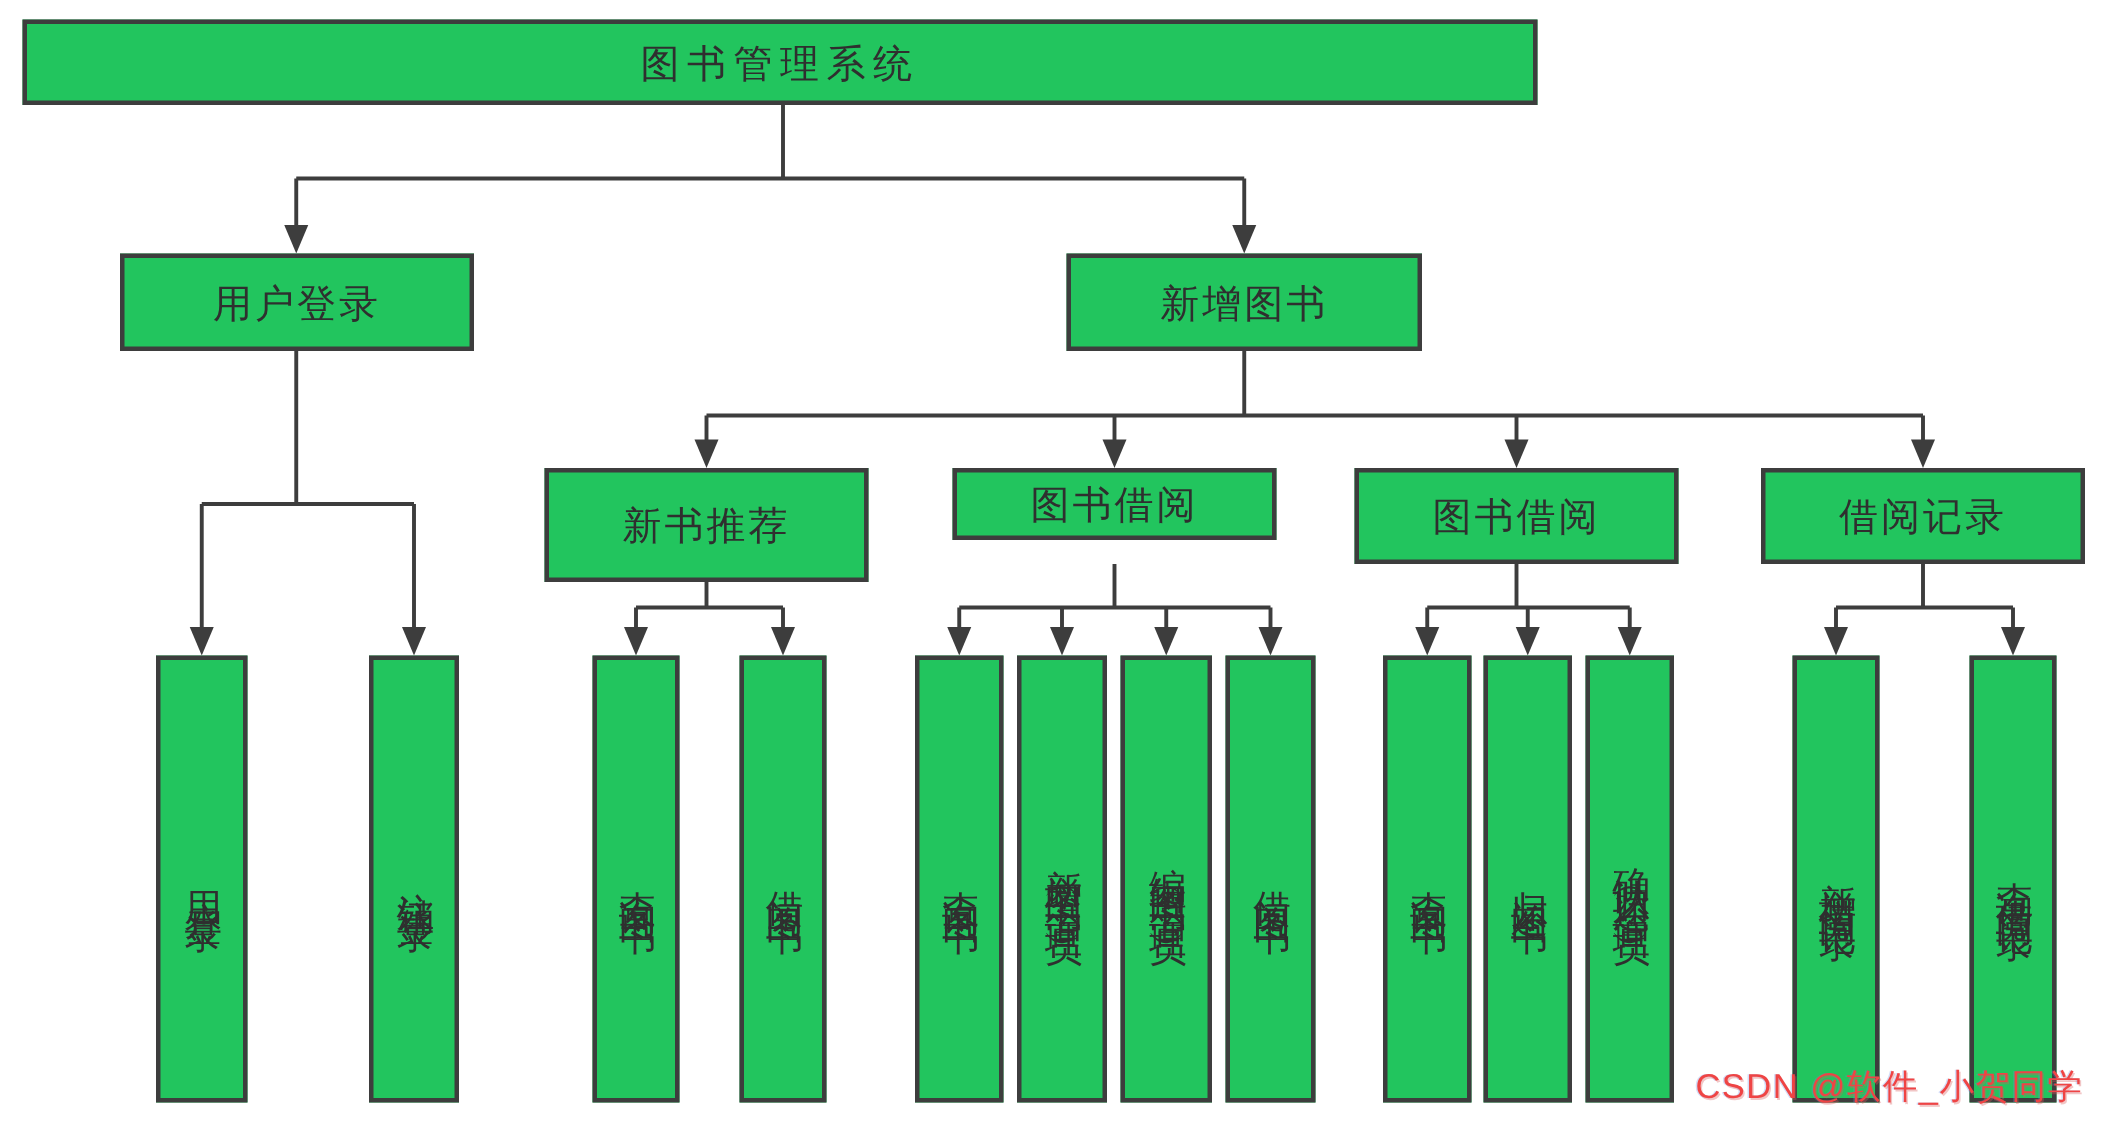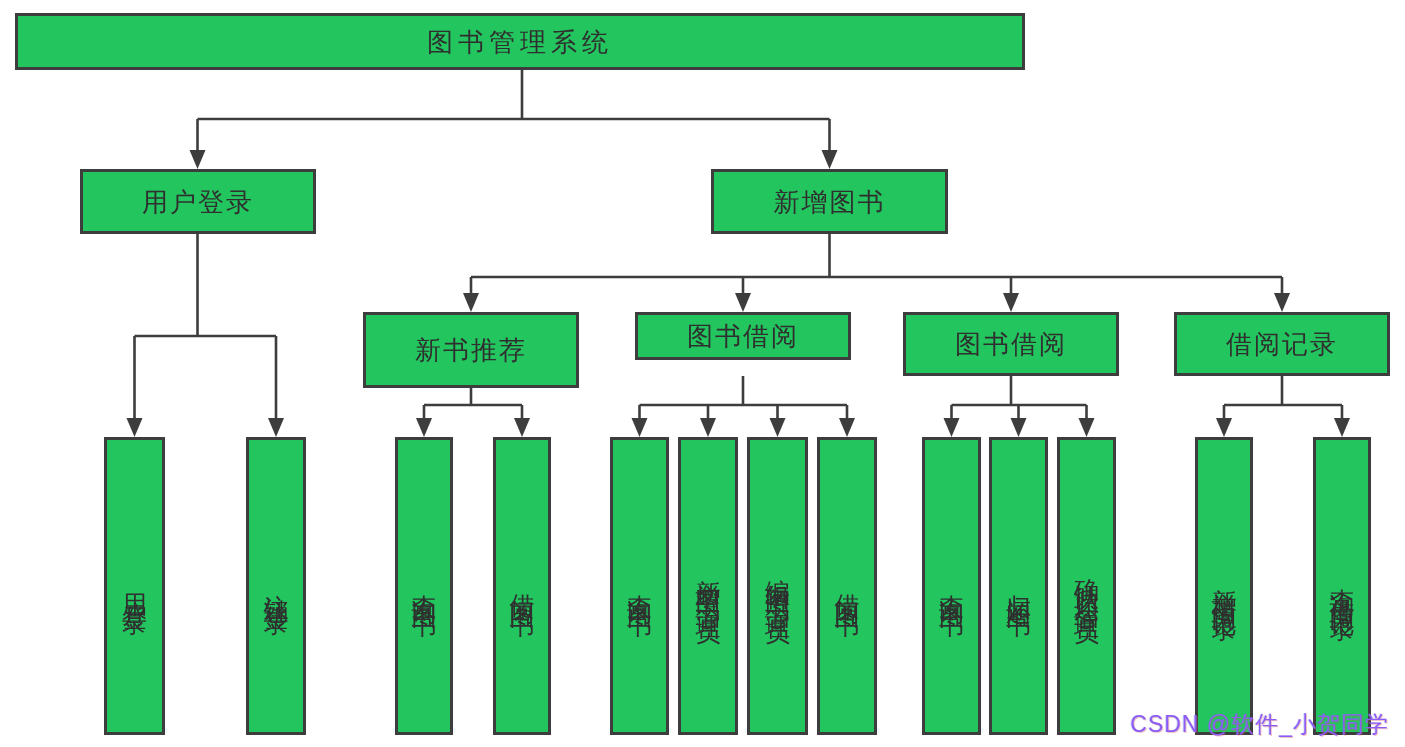--- a/index.html
+++ b/index.html
@@ -64,7 +64,7 @@
     bottom: 7px;
     font-size: 23px;
     letter-spacing: 1px;
-    color: #8b5cf6;
+    color: #ef4444;
     text-shadow: 1px 1px 0 rgba(214, 92, 92, 0.35), -1px 0 0 rgba(110, 140, 230, 0.3);
     z-index: 5;
     white-space: nowrap;

